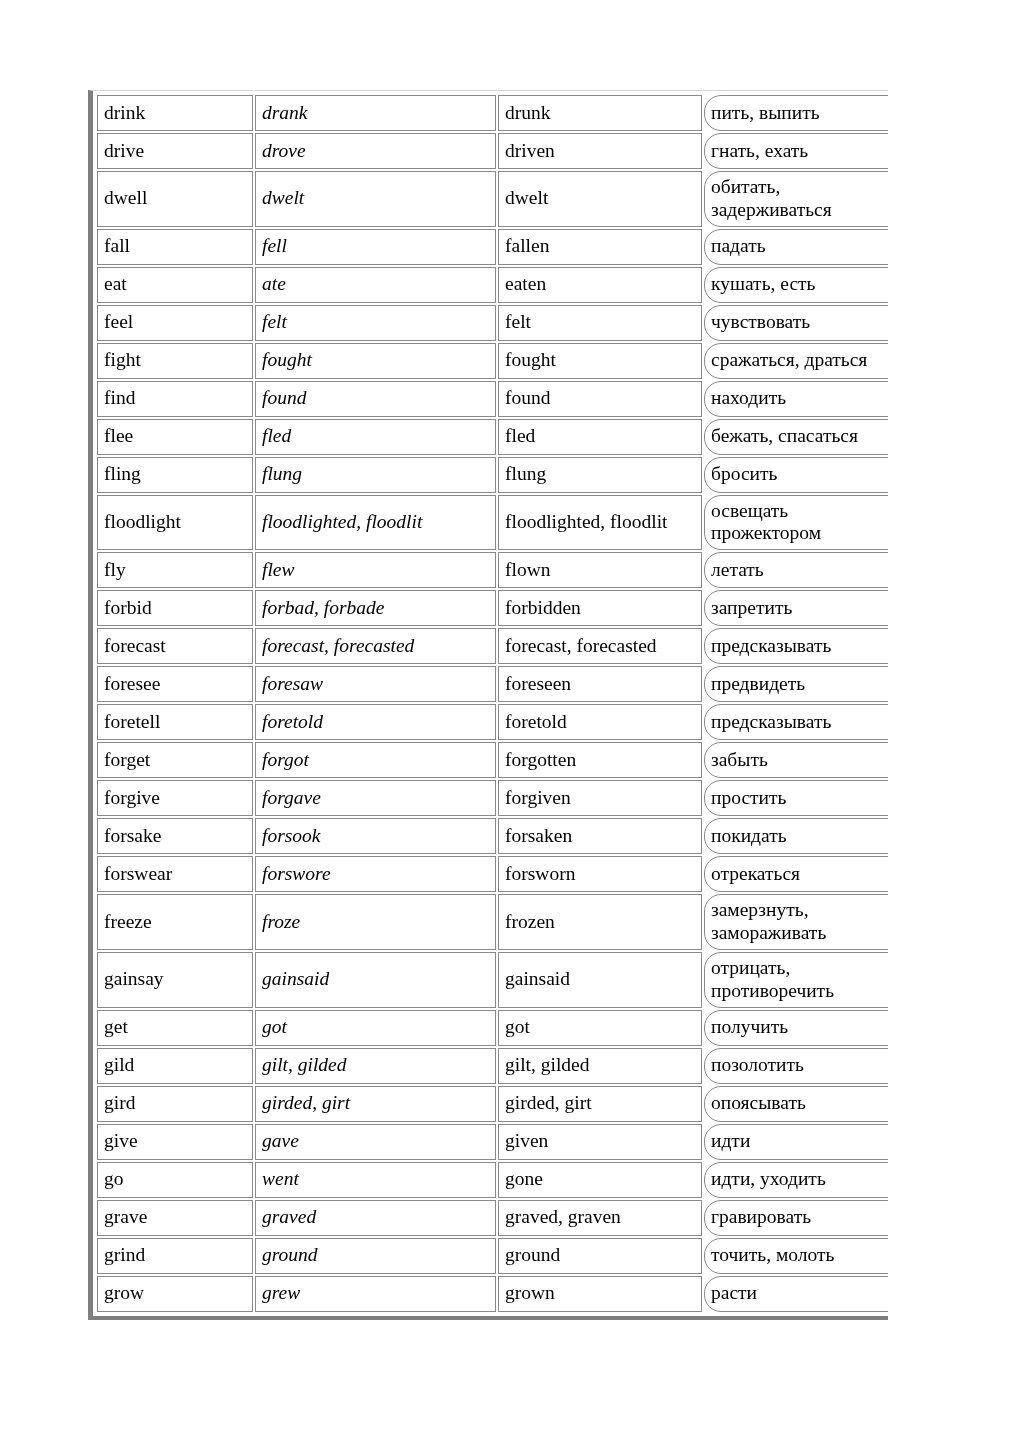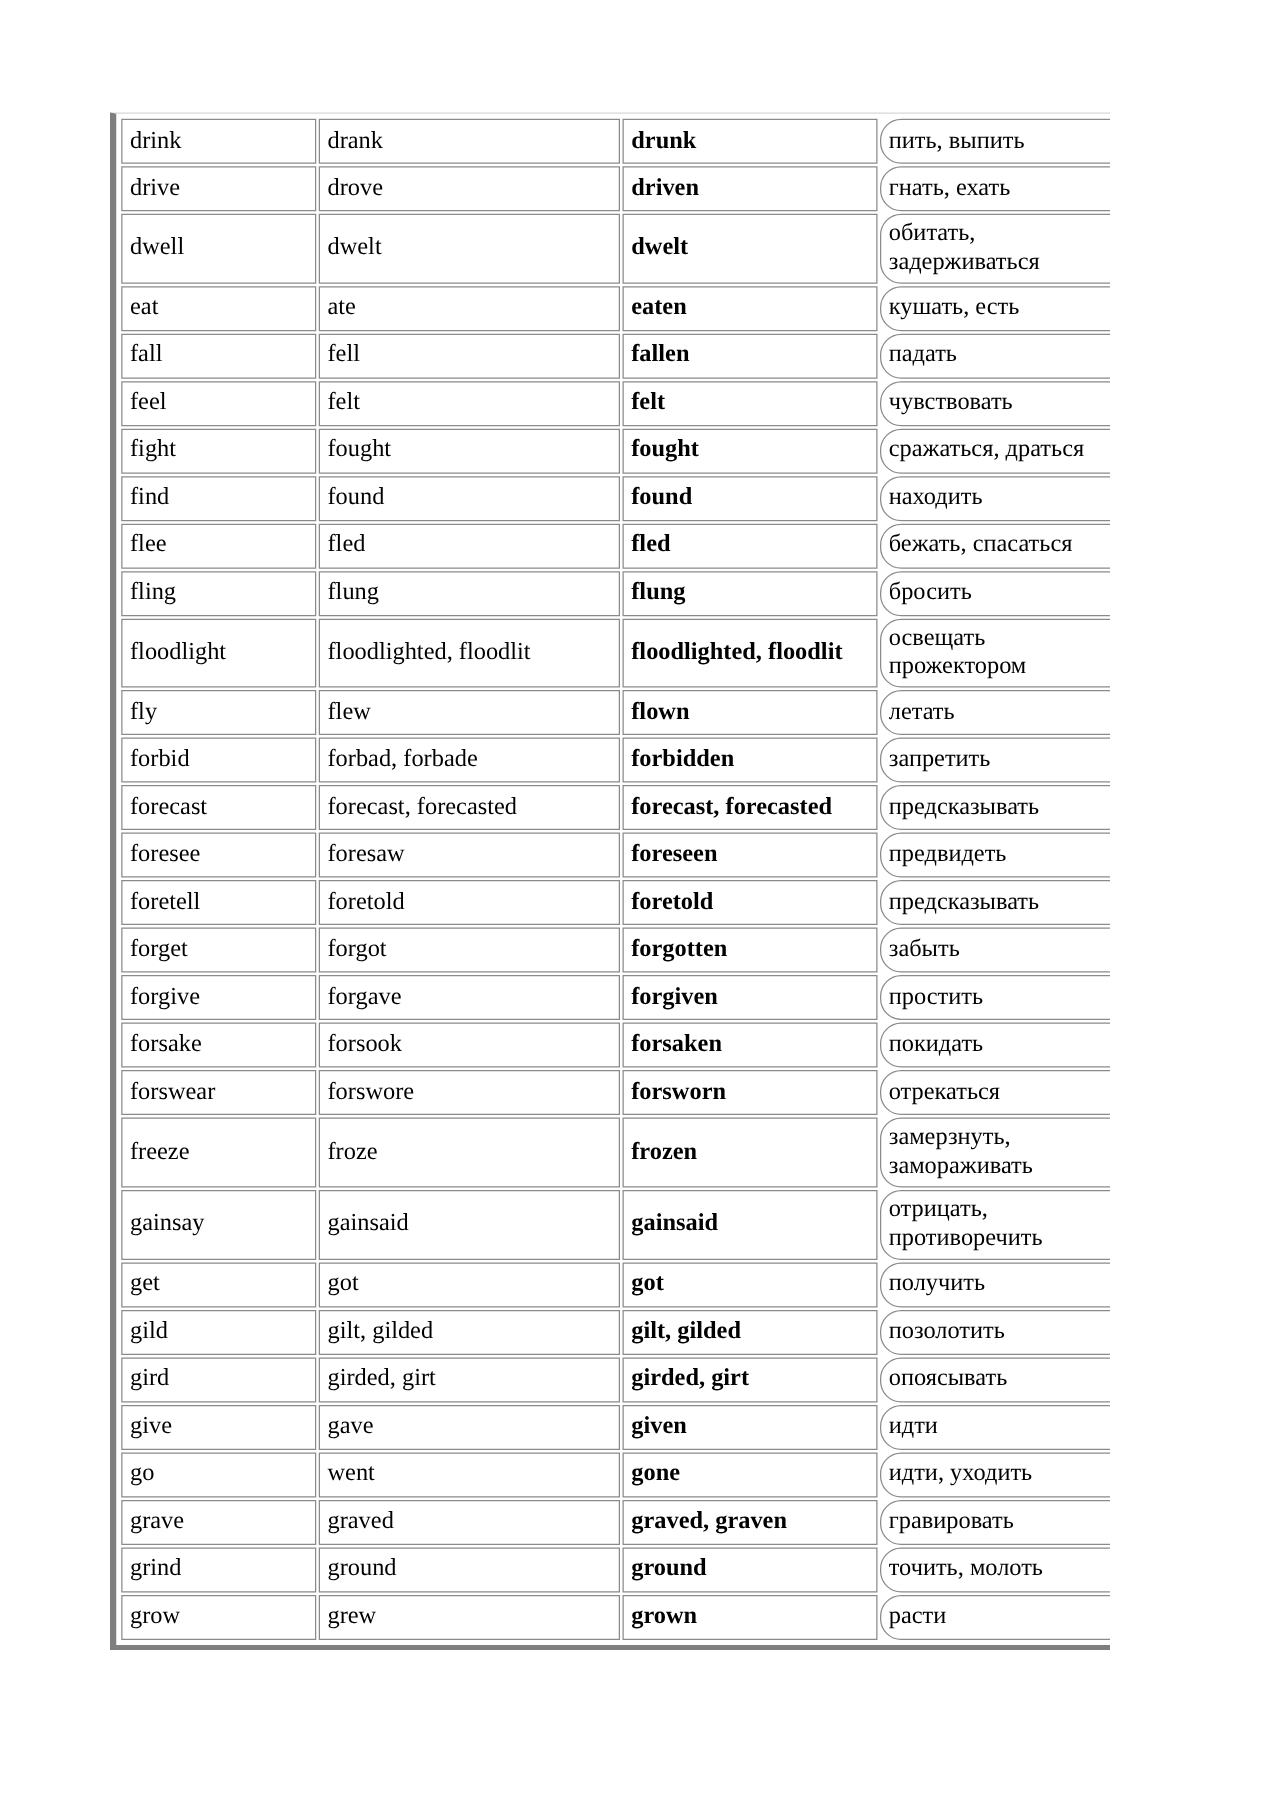--- a/index.html
+++ b/index.html
@@ -59,7 +59,7 @@
   }
 
   table.verbs td.c0 { width: 148px; }
-  table.verbs td.c1 { width: 233px; }
+  table.verbs td.c1 { width: 233px; font-style: italic; }
   table.verbs td.c2 { width: 196px; font-weight: bold; }
   table.verbs td.c3 { width: 227px; border-radius: 17px; }
 

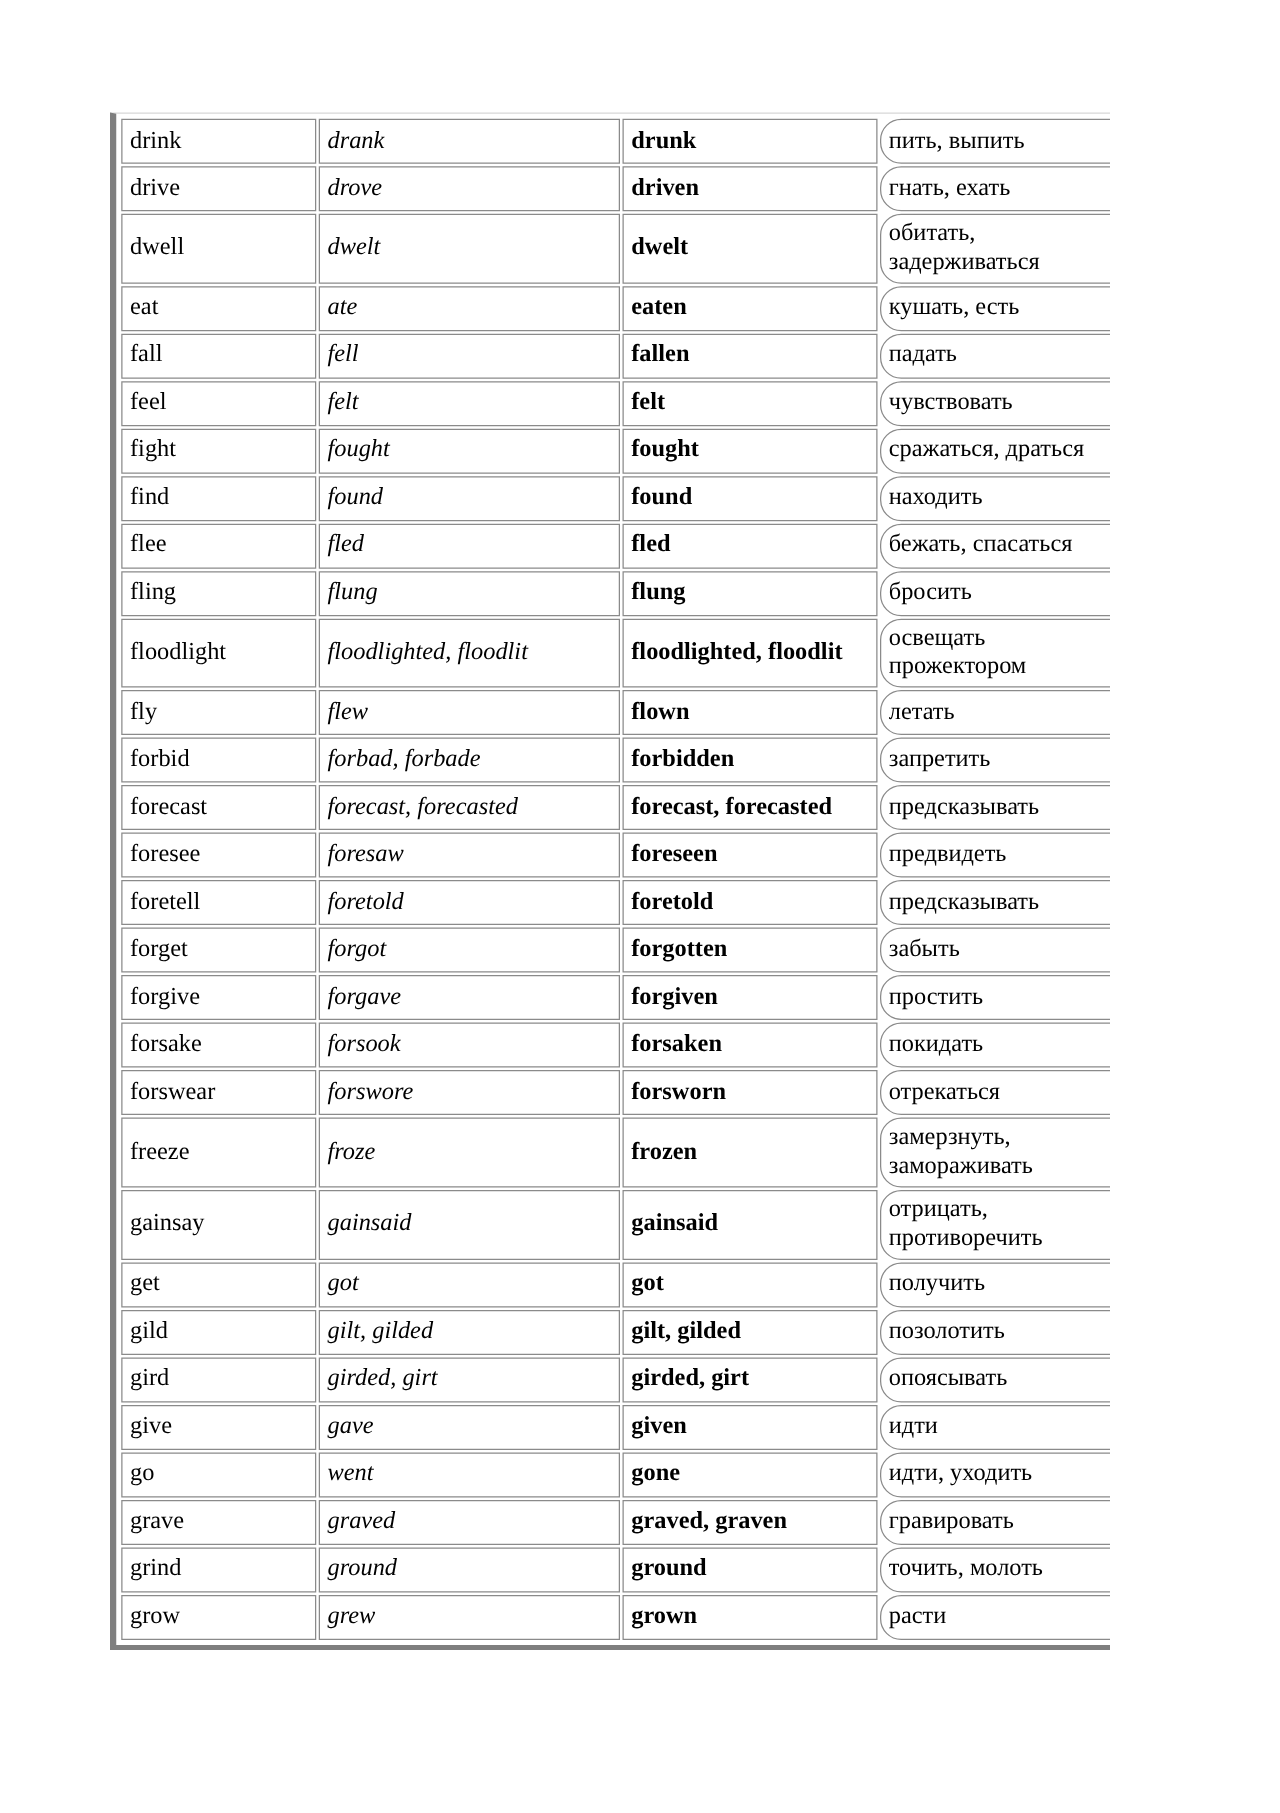--- a/index.html
+++ b/index.html
@@ -60,7 +60,7 @@
 
   table.verbs td.c0 { width: 148px; }
   table.verbs td.c1 { width: 233px; font-style: italic; }
-  table.verbs td.c2 { width: 196px; font-weight: bold; }
+  table.verbs td.c2 { width: 196px; }
   table.verbs td.c3 { width: 227px; border-radius: 17px; }
 
   

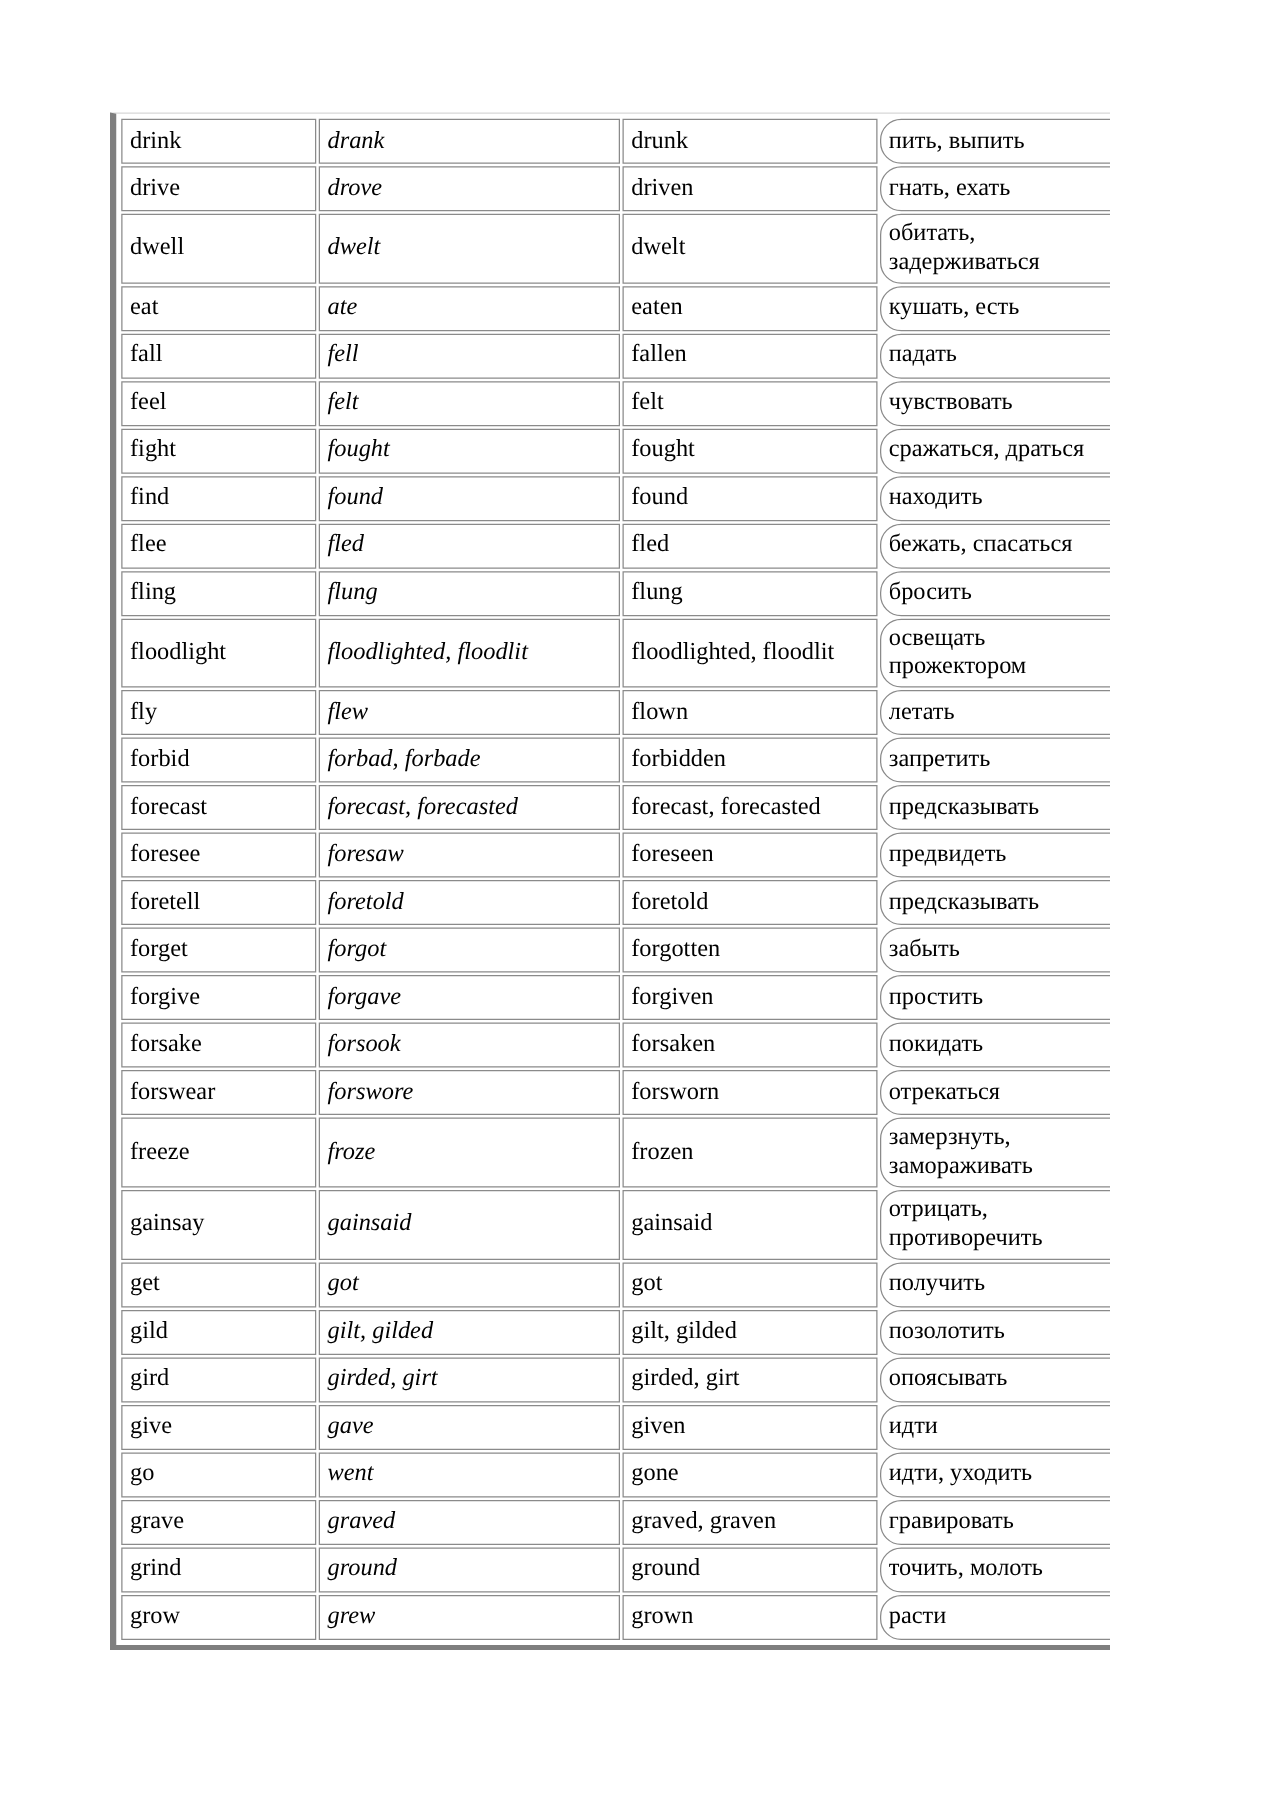--- a/index.html
+++ b/index.html
@@ -93,16 +93,16 @@
 задерживаться</td>
           </tr>
           <tr>
+            <td class="c0">fall</td>
+            <td class="c1">fell</td>
+            <td class="c2">fallen</td>
+            <td class="c3">падать</td>
+          </tr>
+          <tr>
             <td class="c0">eat</td>
             <td class="c1">ate</td>
             <td class="c2">eaten</td>
             <td class="c3">кушать, есть</td>
-          </tr>
-          <tr>
-            <td class="c0">fall</td>
-            <td class="c1">fell</td>
-            <td class="c2">fallen</td>
-            <td class="c3">падать</td>
           </tr>
           <tr>
             <td class="c0">feel</td>

